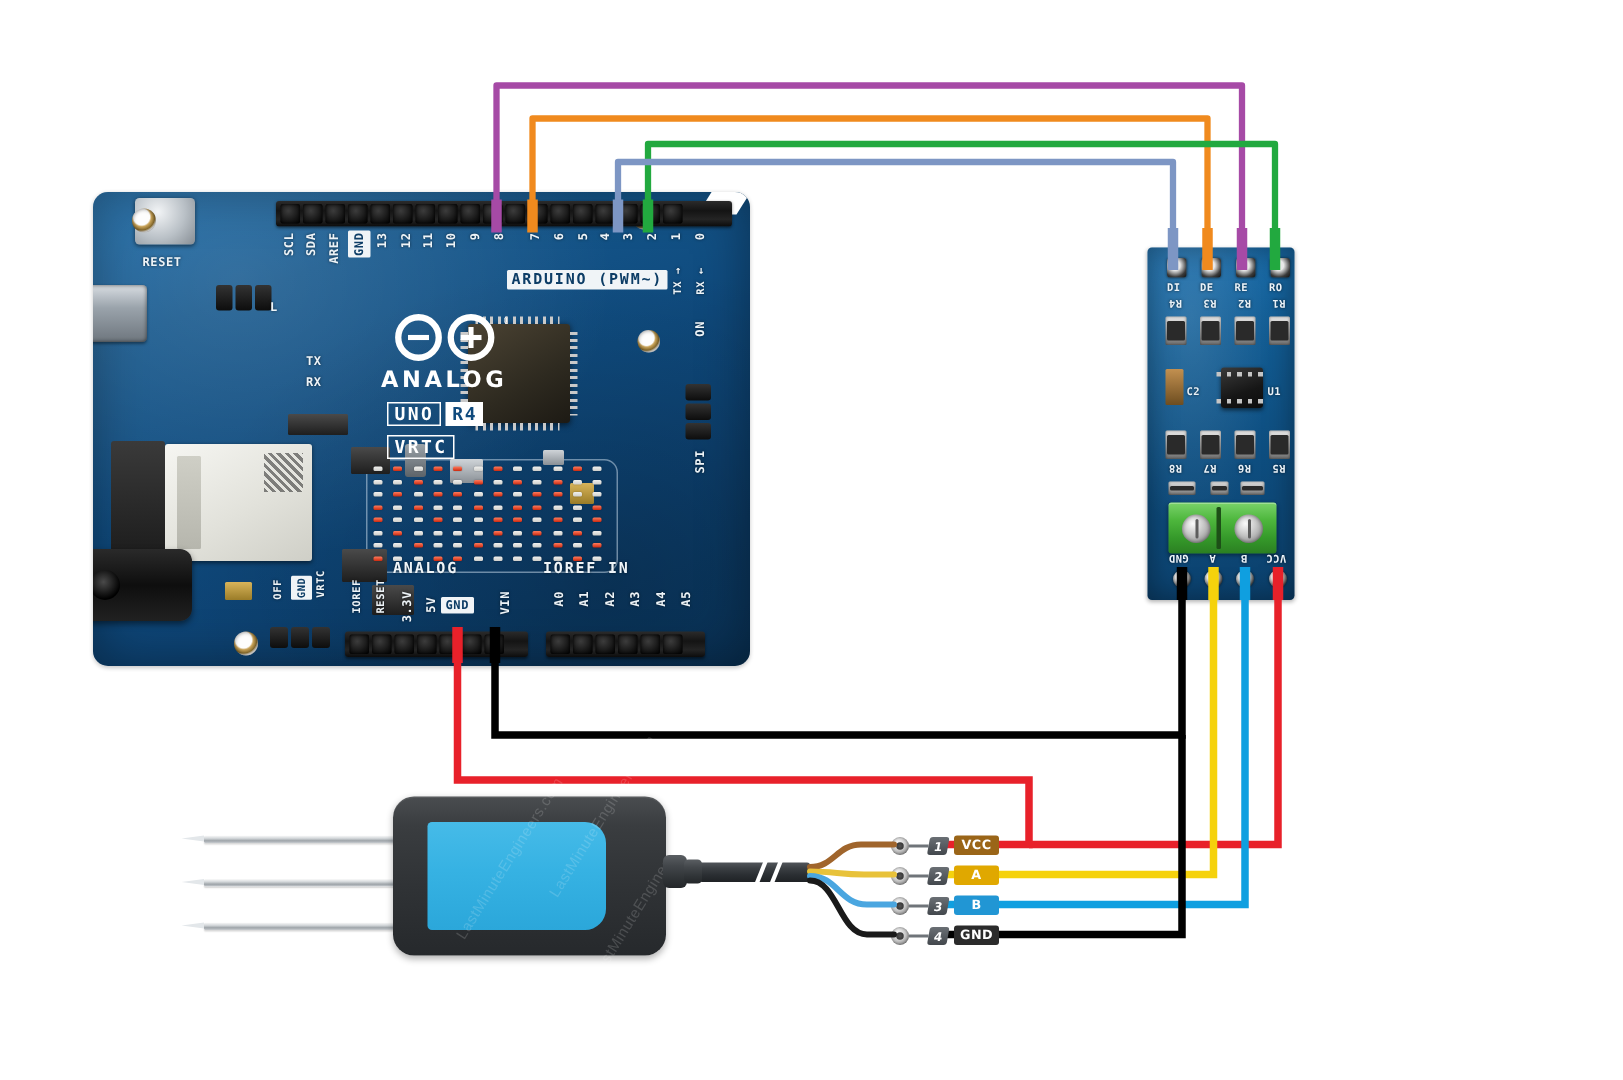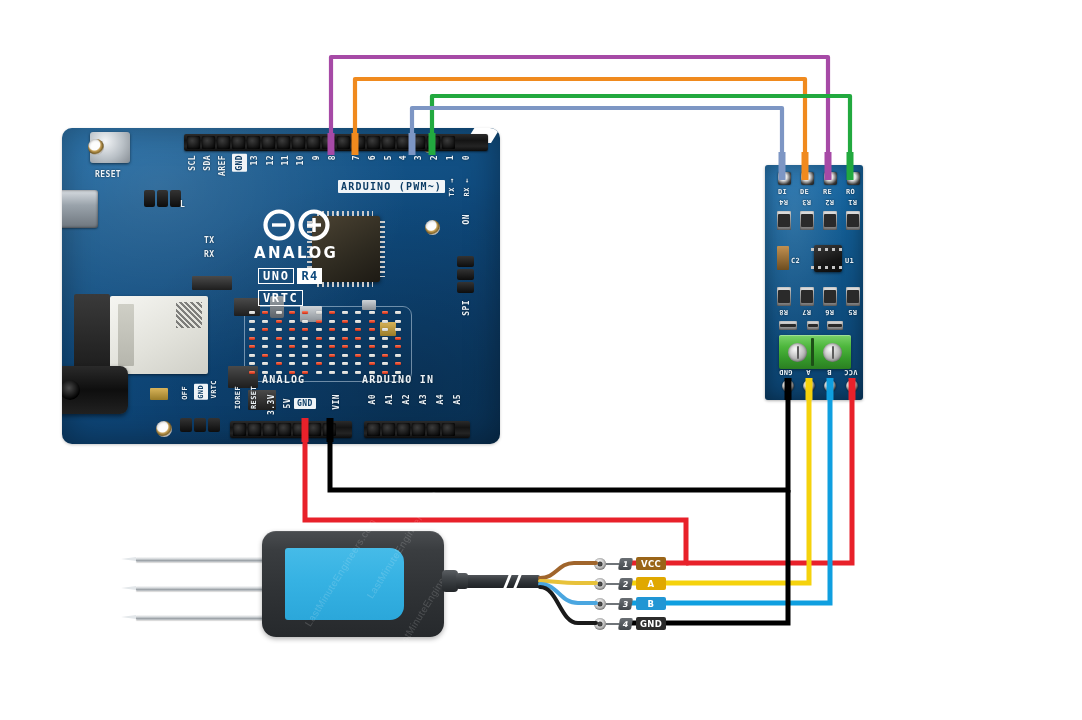--- a/index.html
+++ b/index.html
@@ -598,7 +598,7 @@
     <div class="silk vert abs" style="left:374px; top:266px;">A4</div>
     <div class="silk vert abs" style="left:391px; top:266px;">A5</div>
     <div class="silk big abs" style="left:200px; top:246px;">ANALOG</div>
-    <div class="silk big abs" style="left:300px; top:246px;">ARDUINO IN</div>
+    <div class="silk big abs" style="left:300px; top:246px;">IOREF IN</div>
   </div>
 
   <div id="rs485" class="abs">

